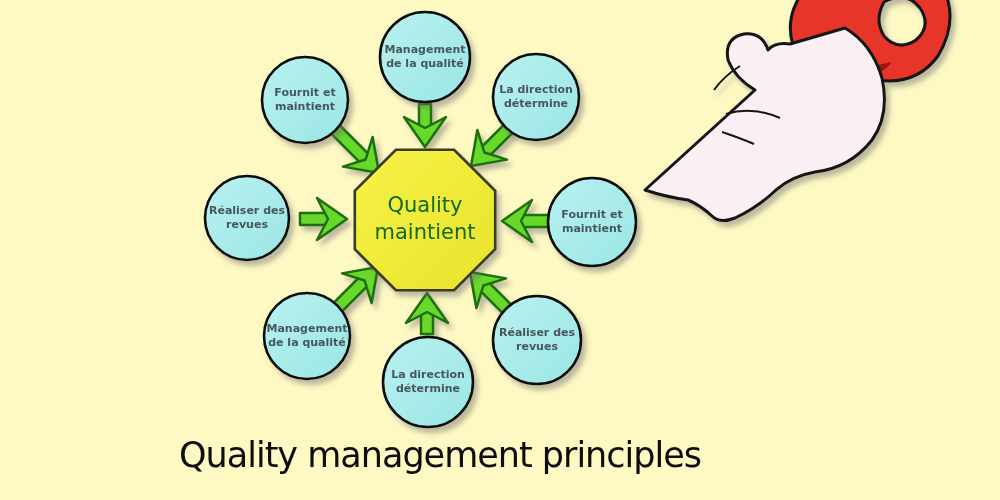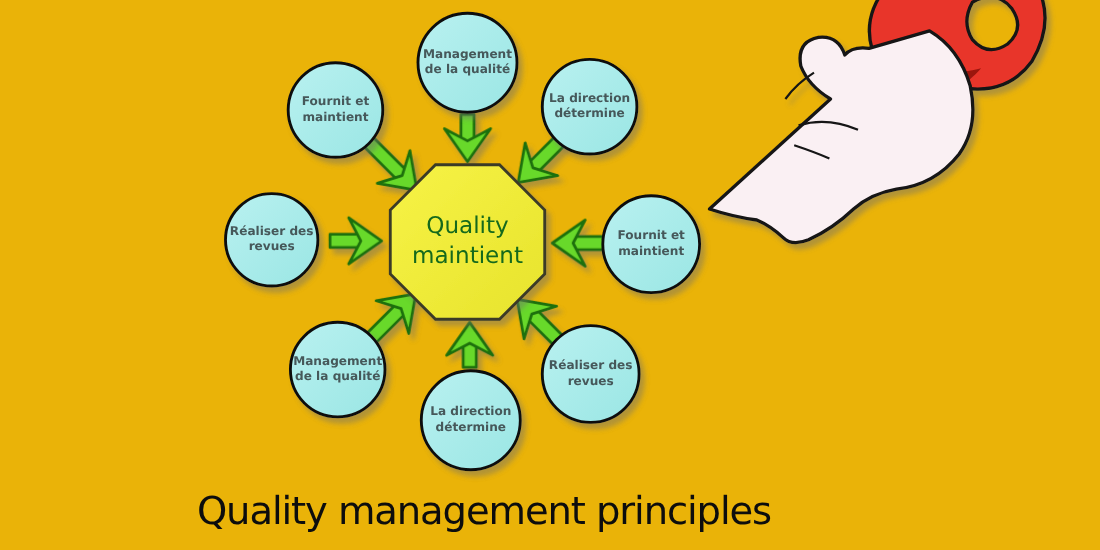--- a/index.html
+++ b/index.html
@@ -7,7 +7,7 @@
     position:relative;
     width:1000px;height:500px;
     overflow:hidden;
-    background:#eab308;
+    background:#fef9c3;
     font-family:"DejaVu Sans", sans-serif;
   }
   .stage svg{position:absolute;left:0;top:0;}

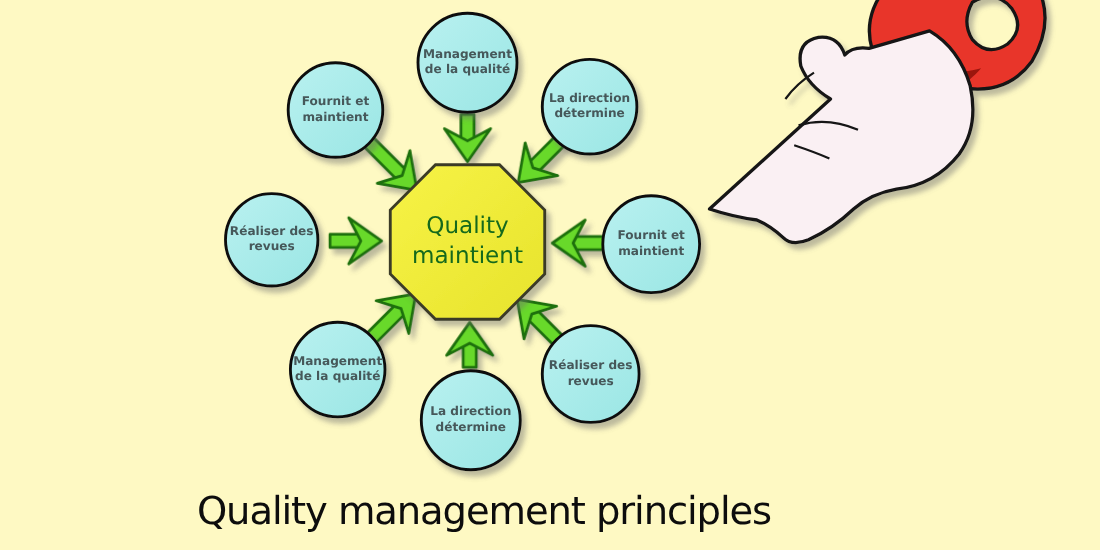--- a/index.html
+++ b/index.html
@@ -39,7 +39,6 @@
     font:35px/1.2 "DejaVu Sans", sans-serif;
     letter-spacing:-1px;
     color:#0d0d0d;
-    margin-top:10px;
   }
   .arrow rect,.arrow polygon{
     fill:#68d92b;

